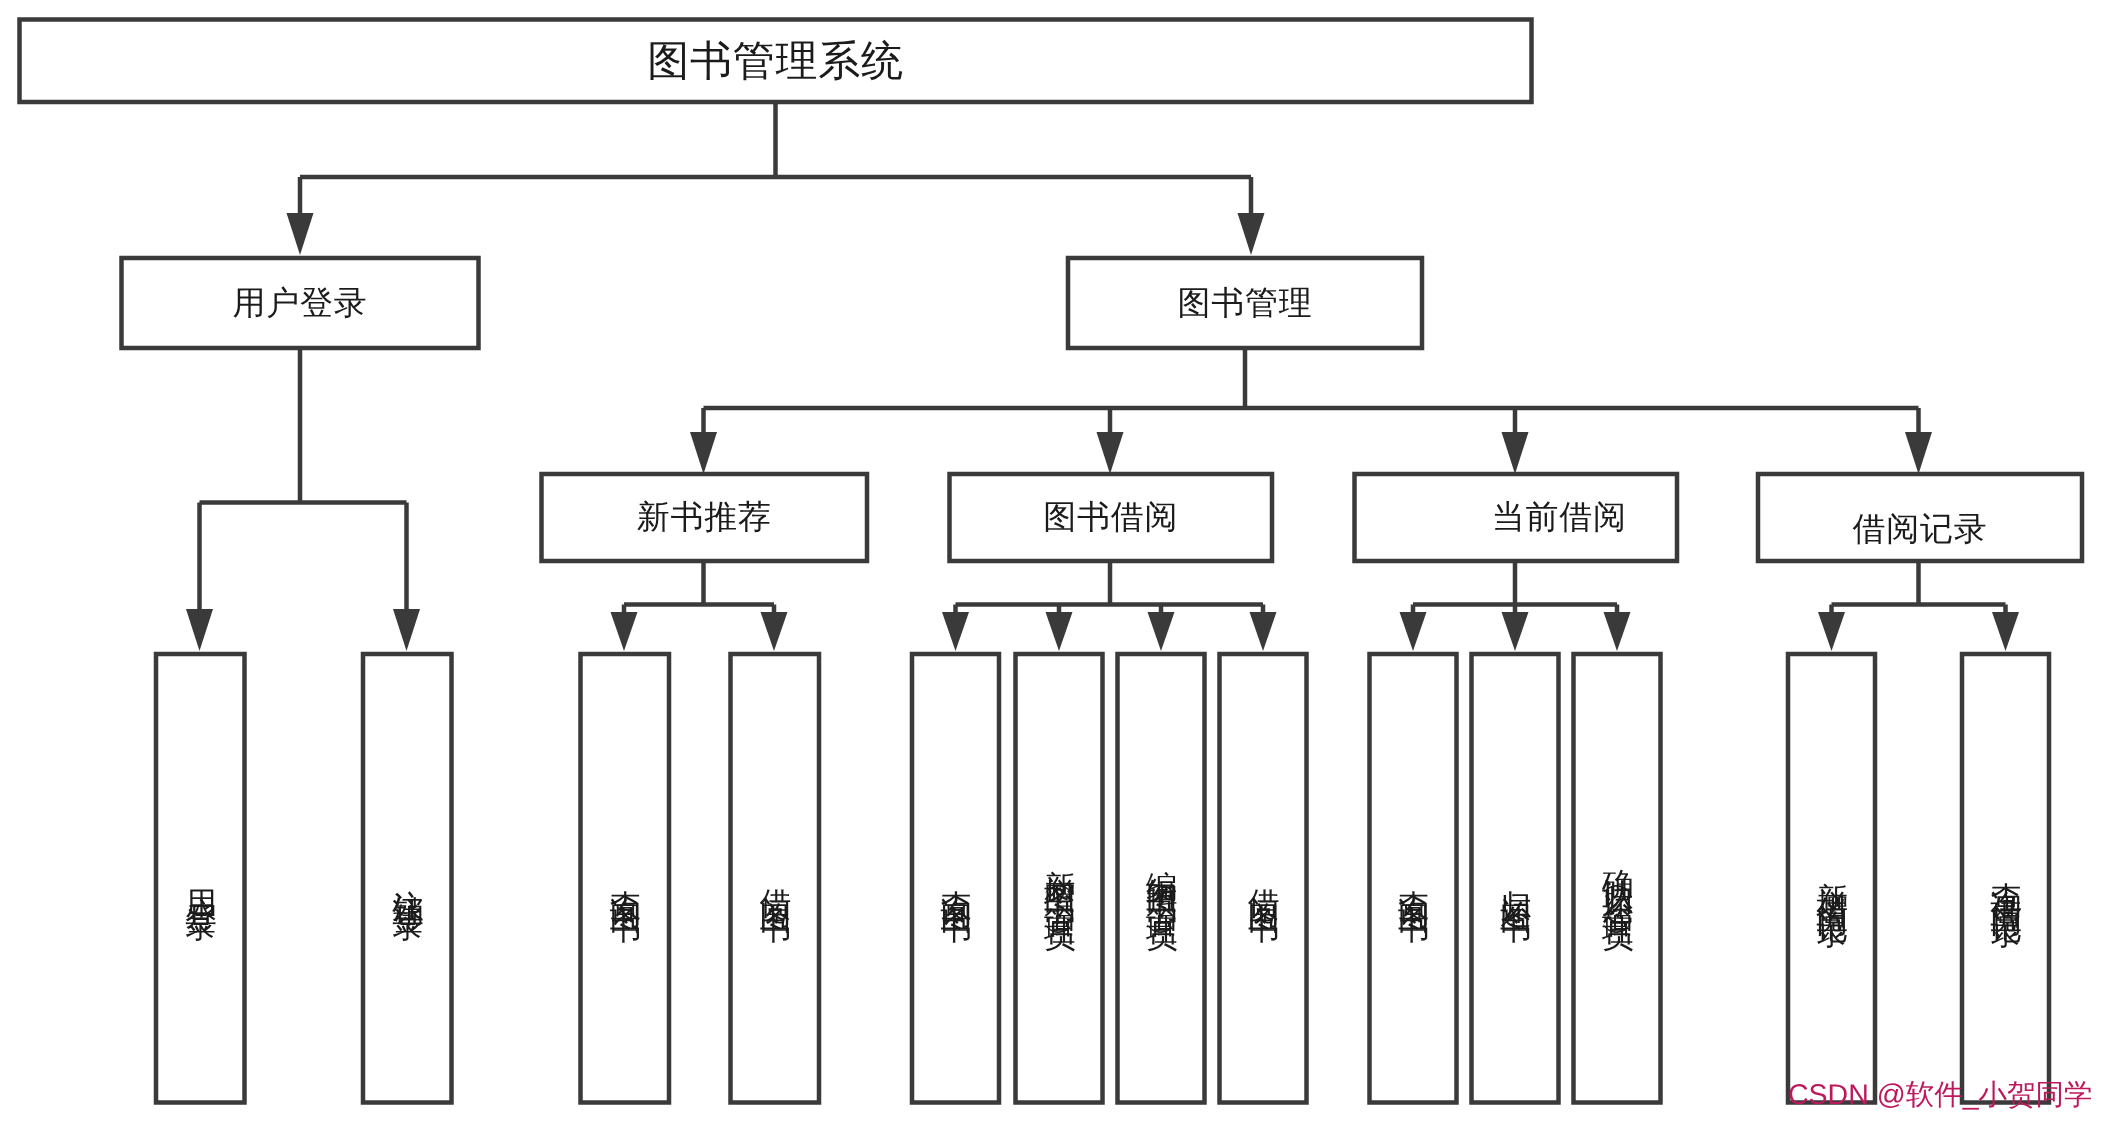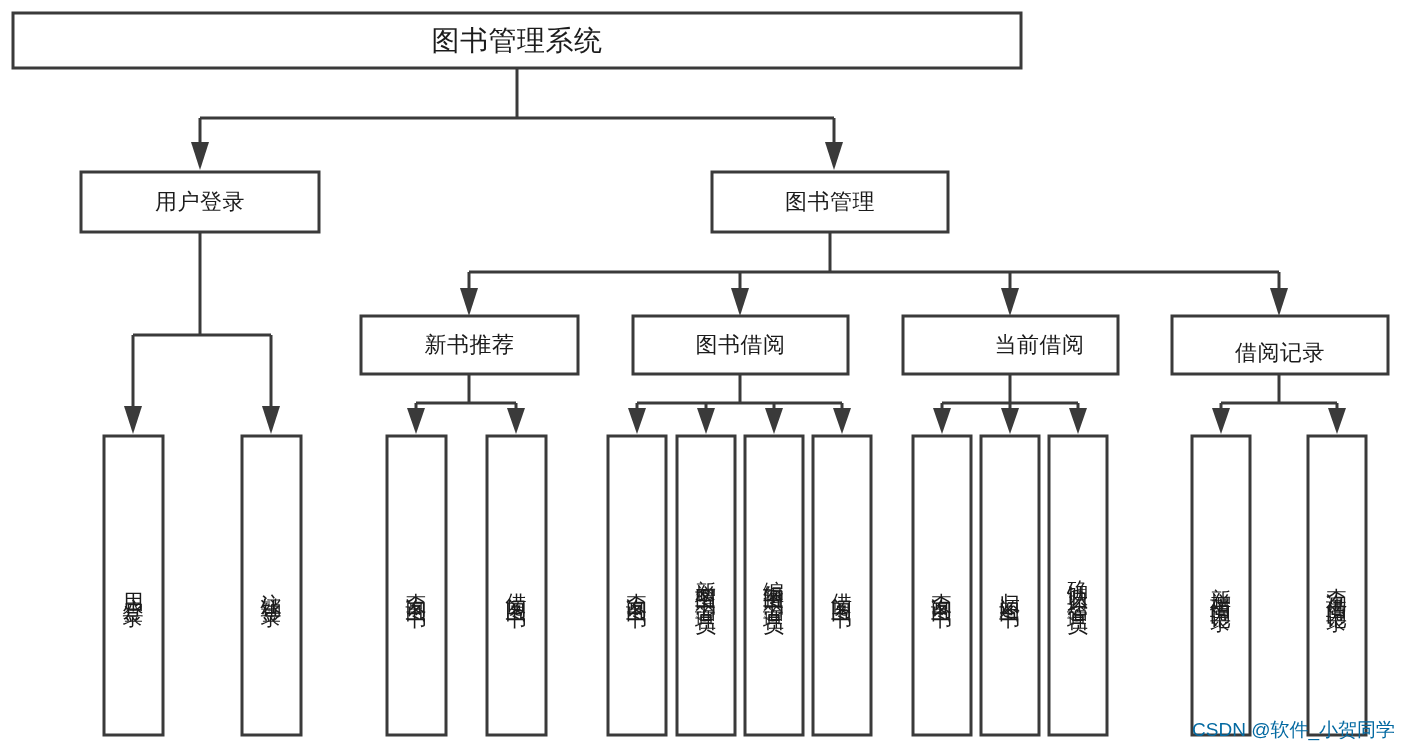--- a/index.html
+++ b/index.html
@@ -72,7 +72,7 @@
     right: 10px;
     bottom: 4px;
     font-size: 19px;
-    color: #0369a1;
+    color: #be185d;
     white-space: nowrap;
     pointer-events: none;
   }

